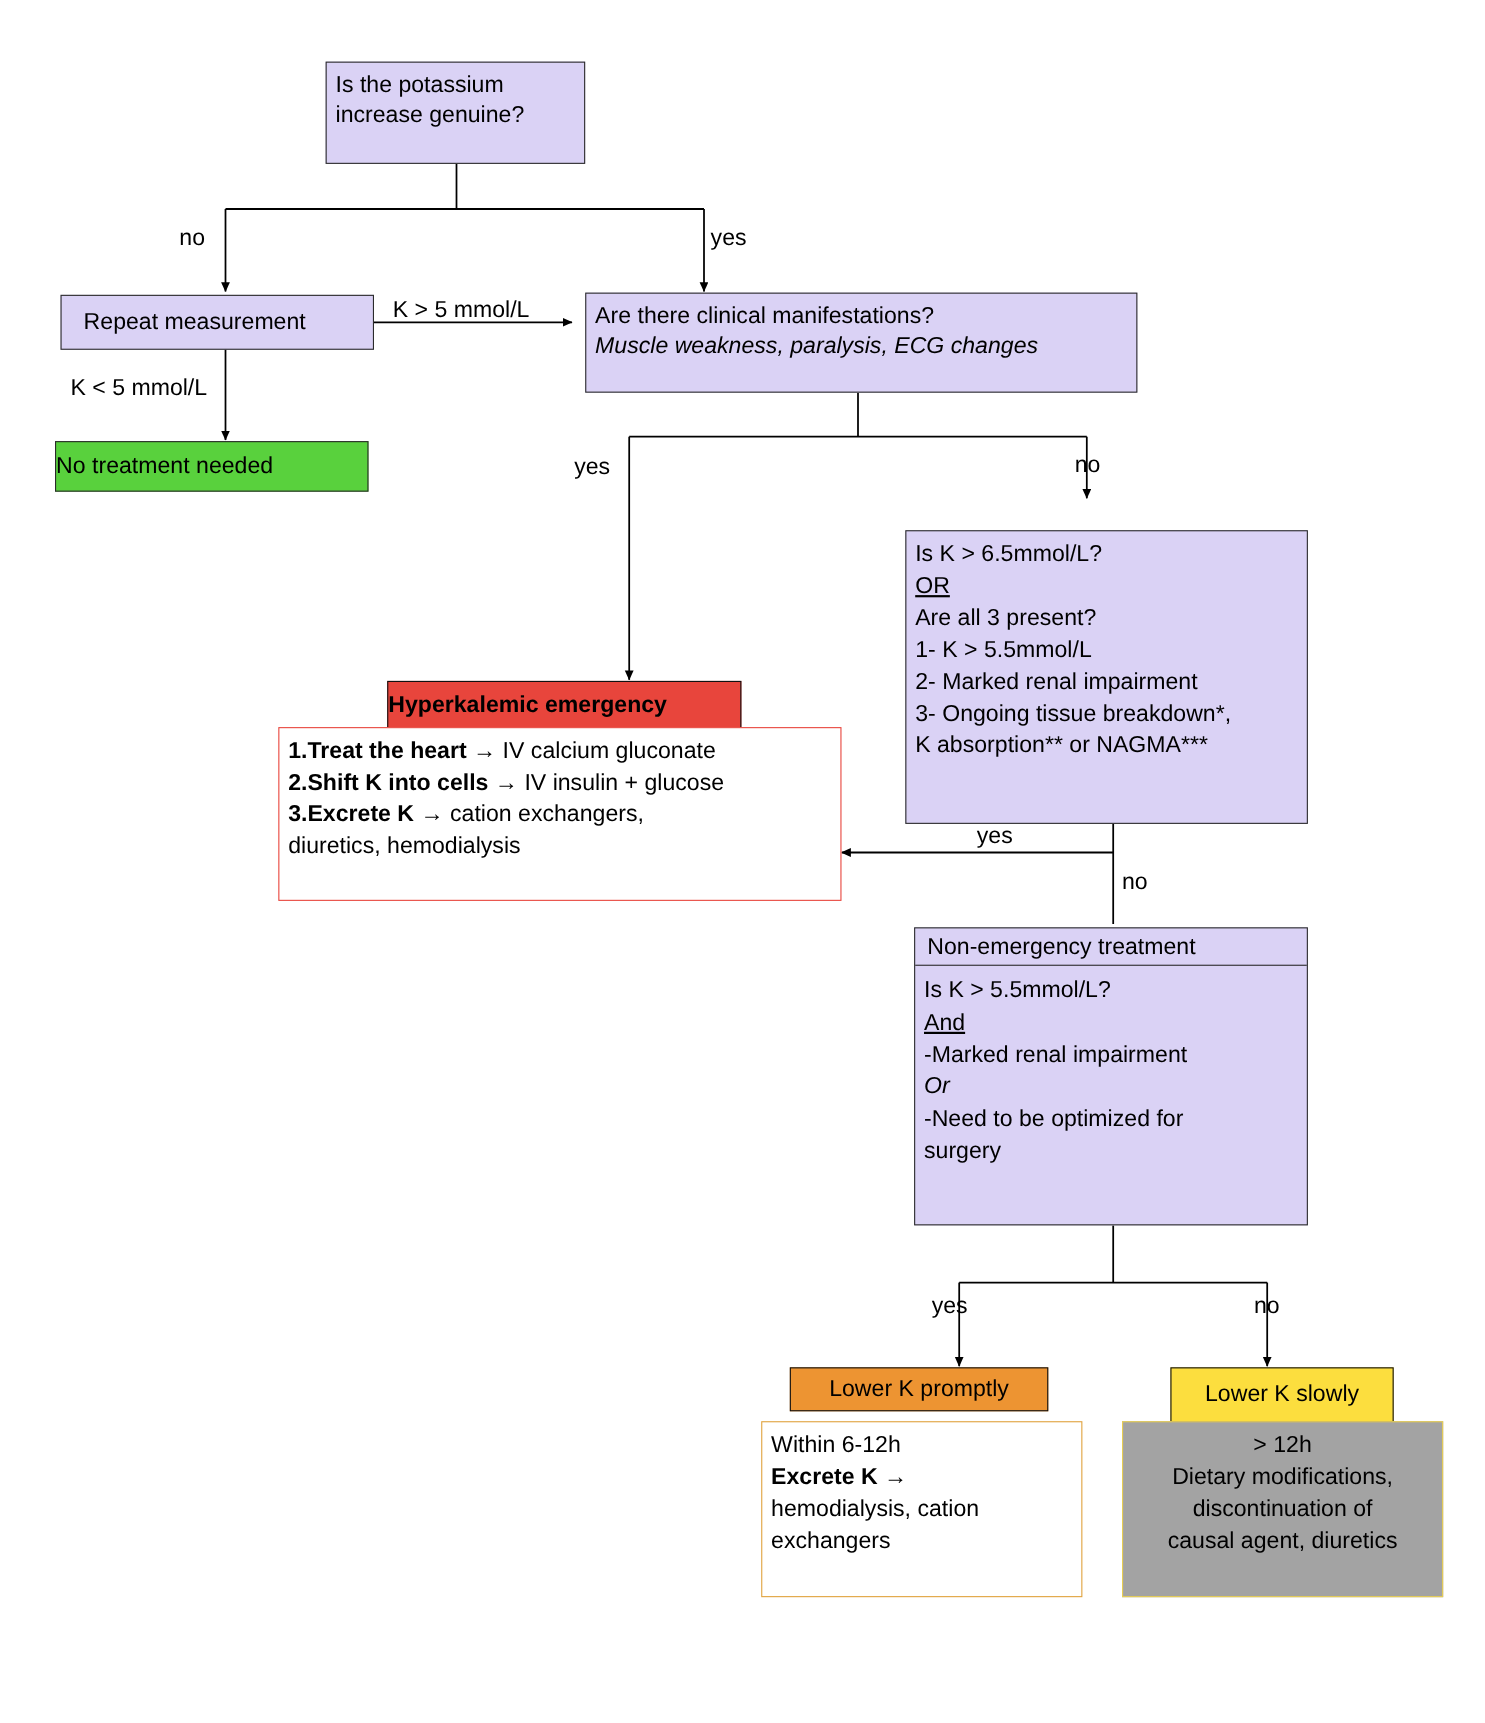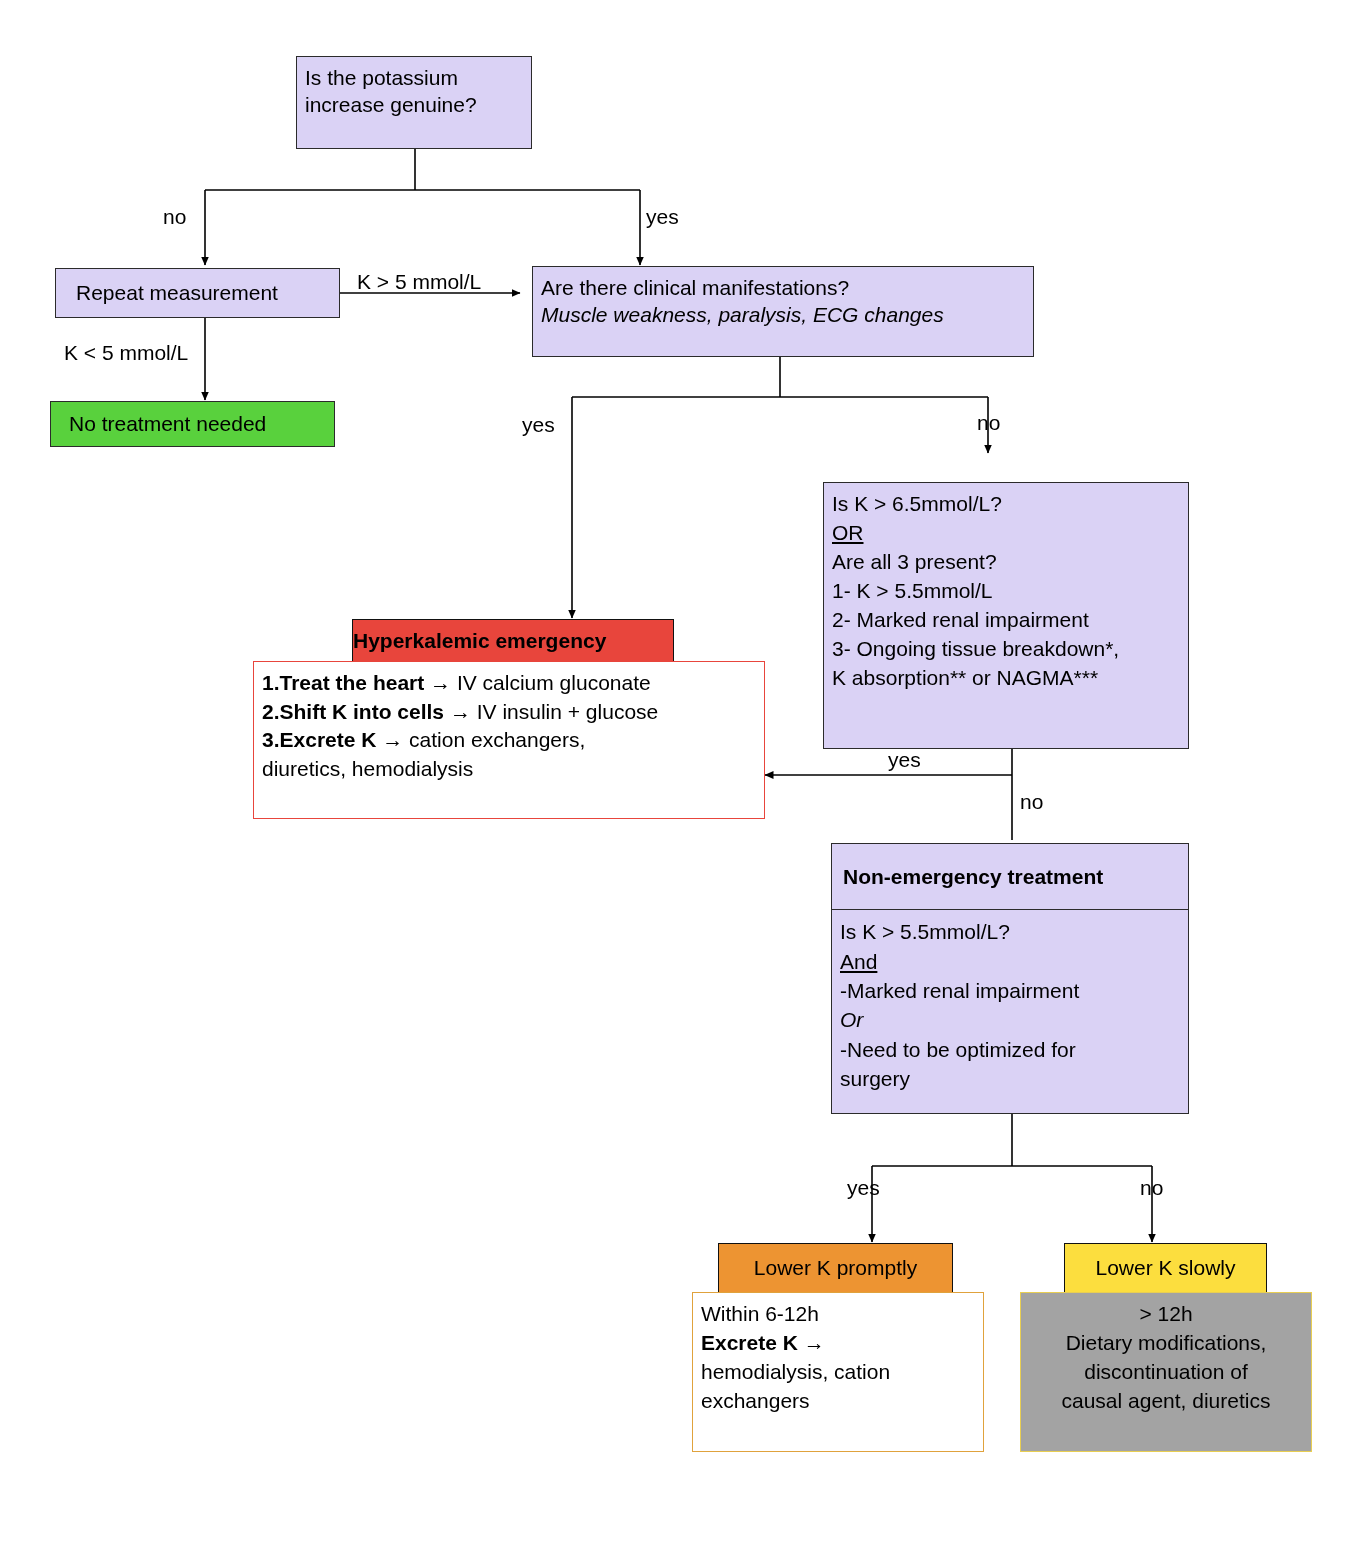--- a/index.html
+++ b/index.html
@@ -147,7 +147,7 @@
     <span>Repeat measurement</span>
   </div>
 
-  <div class="node green ctr" style="left:50px; top:401px; width:285px; height:46px; padding-left:18px;">
+  <div class="node green ctr" style="left:50px; top:401px; width:285px; height:46px; ">
     <span>No treatment needed</span>
   </div>
 

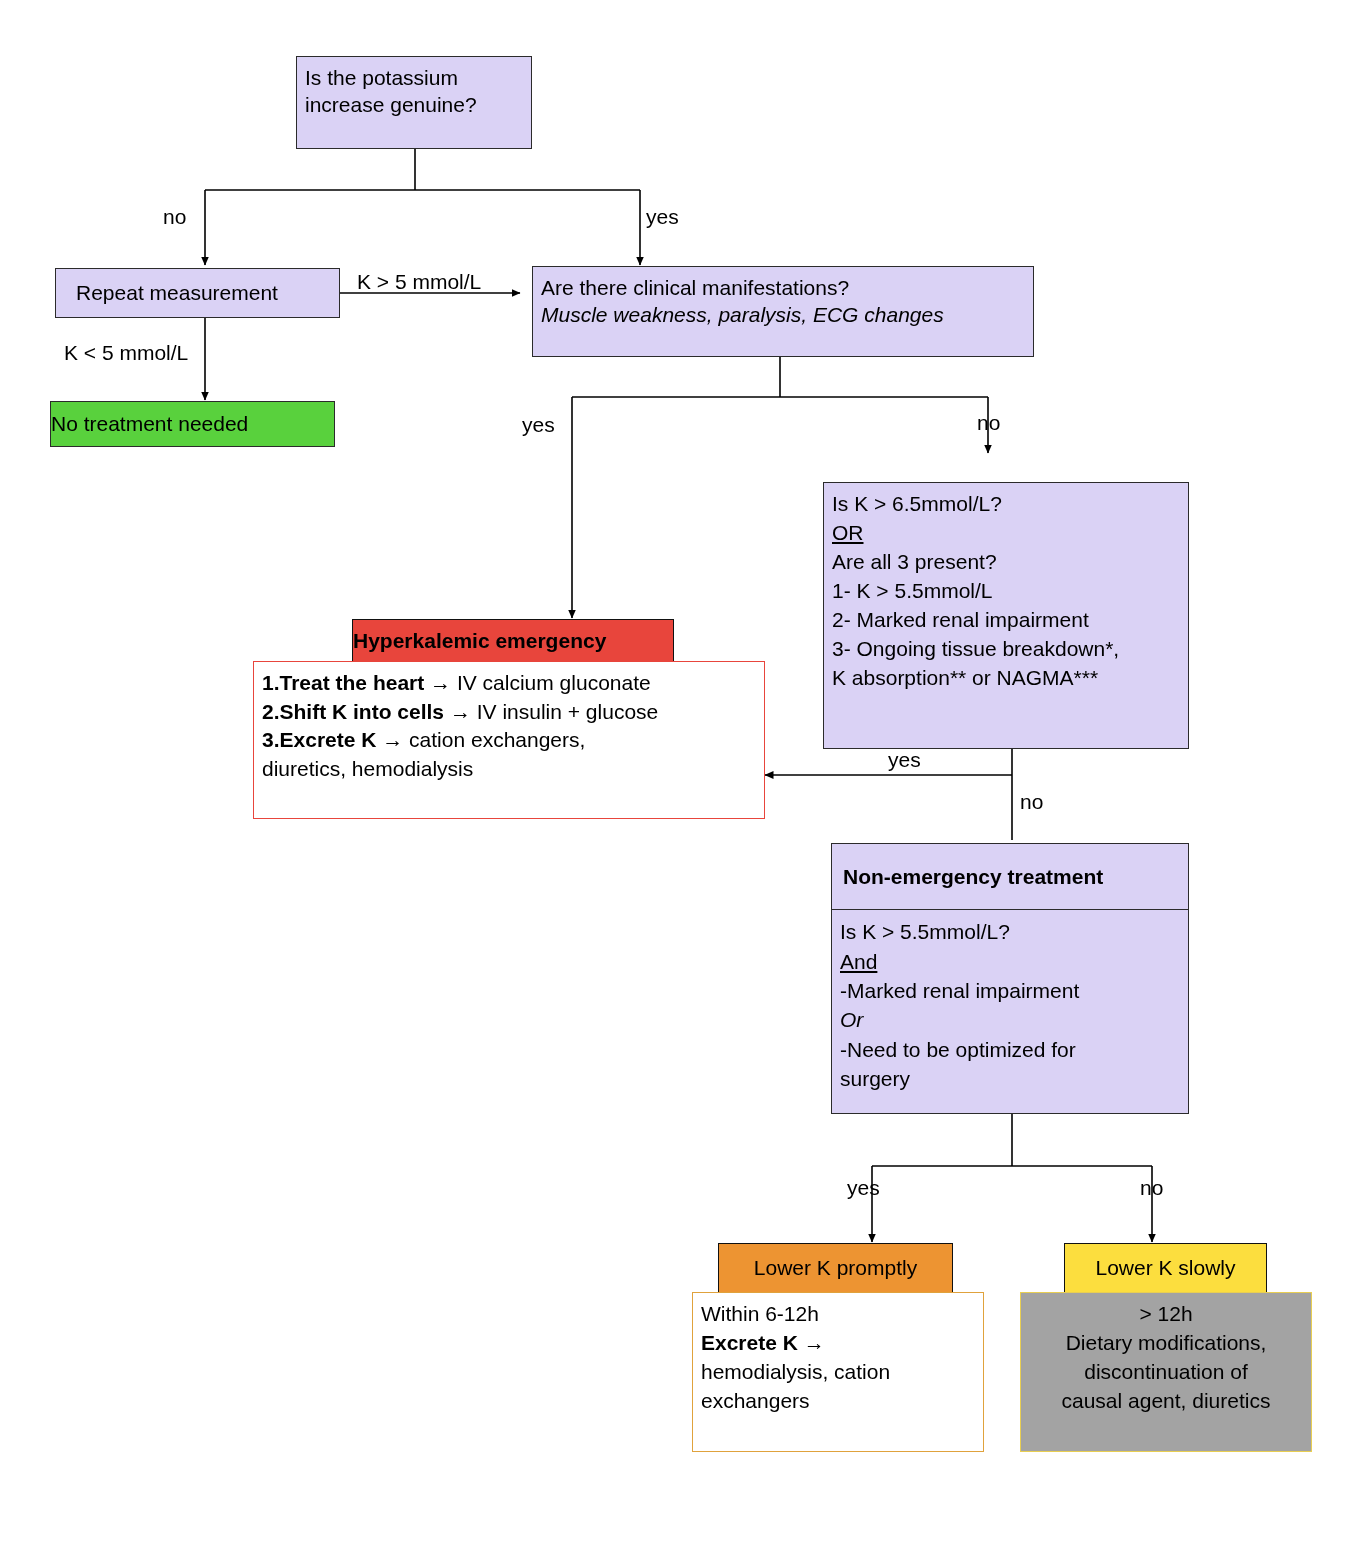--- a/index.html
+++ b/index.html
@@ -89,8 +89,8 @@
   }
   .hdr-split {
     border-bottom: 1px solid #2b2b2b;
-    font-weight: bold;
-    padding: 19px 11px;
+    font-weight: normal;
+    padding: 3px 11px;
   }
 </style>
 </head>

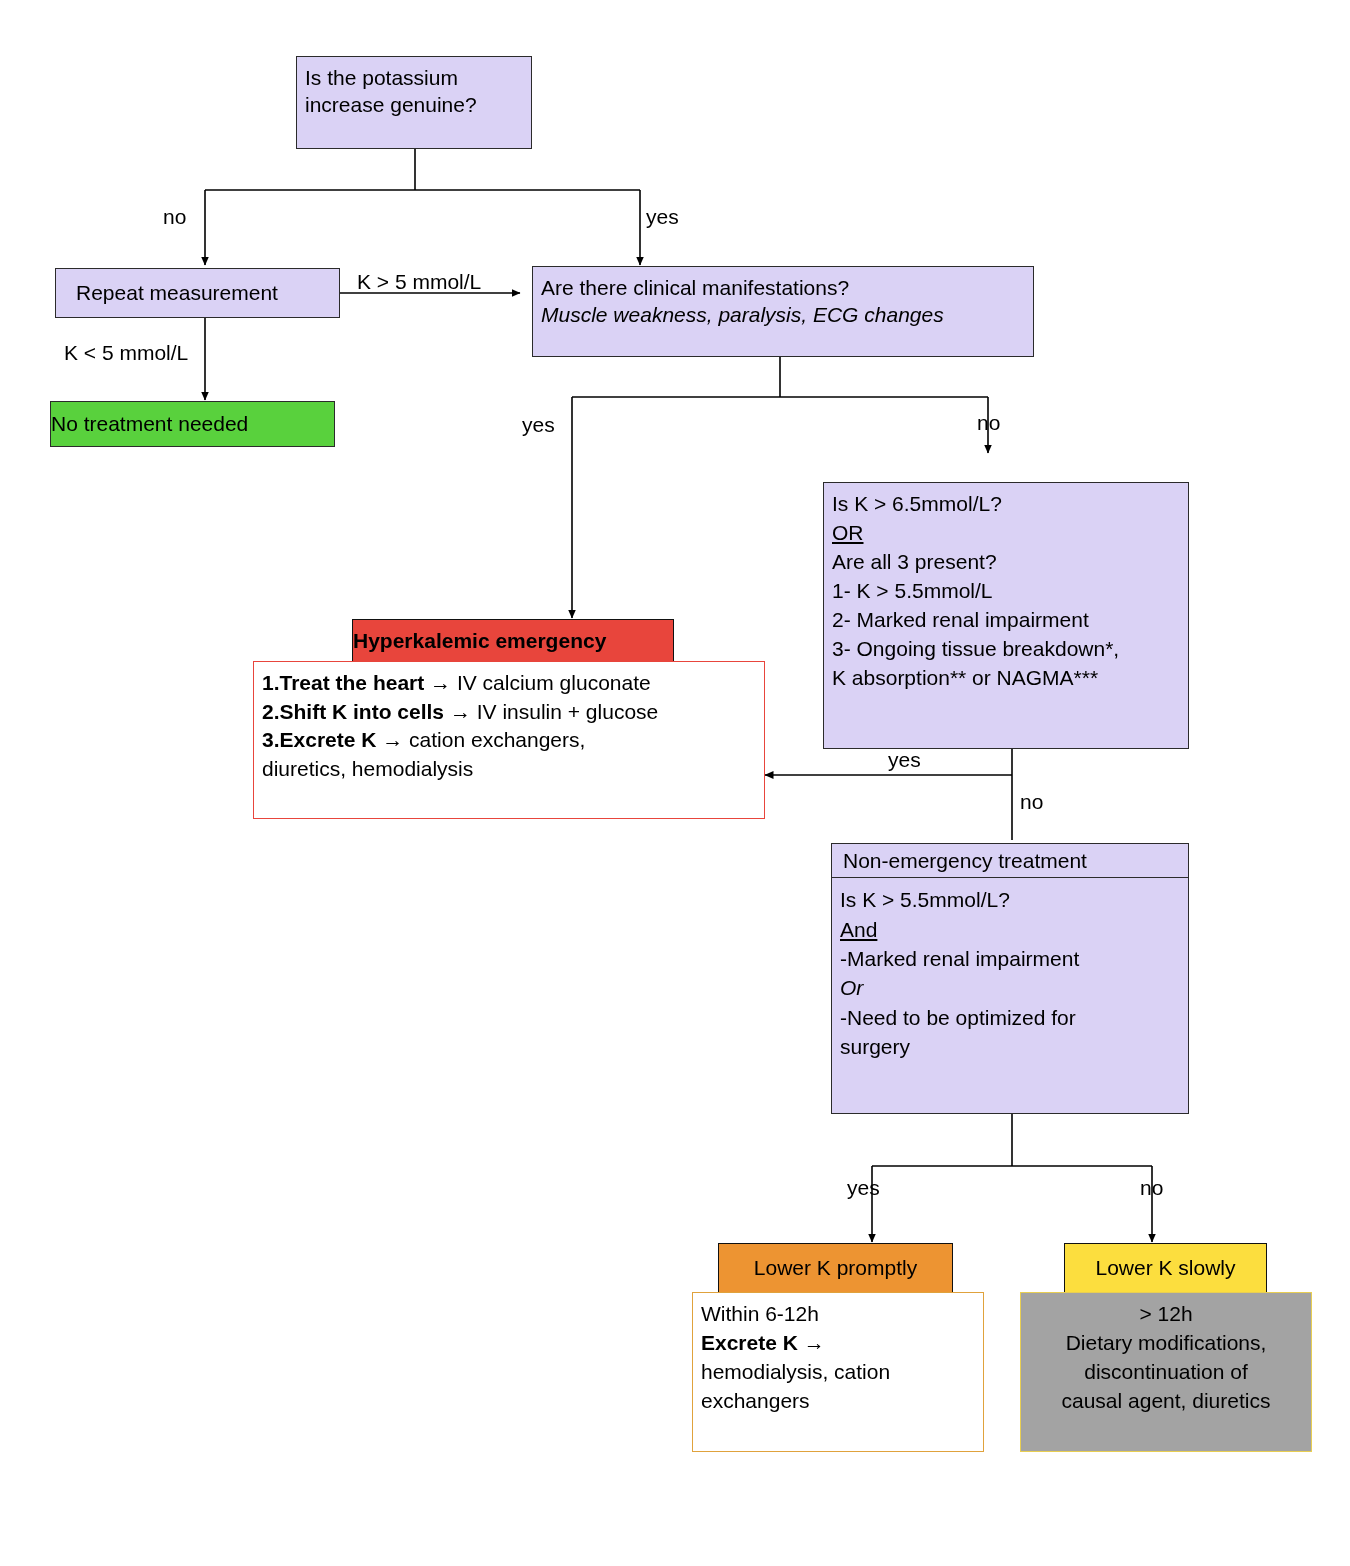--- a/index.html
+++ b/index.html
@@ -201,7 +201,7 @@
     </div>
   </div>
 
-  <div class="node orange-head ctr" style="left:718px; top:1243px; width:235px; height:50px; justify-content:center;">
+  <div class="node orange-head ctr" style="left:718px; top:1243px; width:235px; height:40px; justify-content:center;">
     <span>Lower K promptly</span>
   </div>
 

